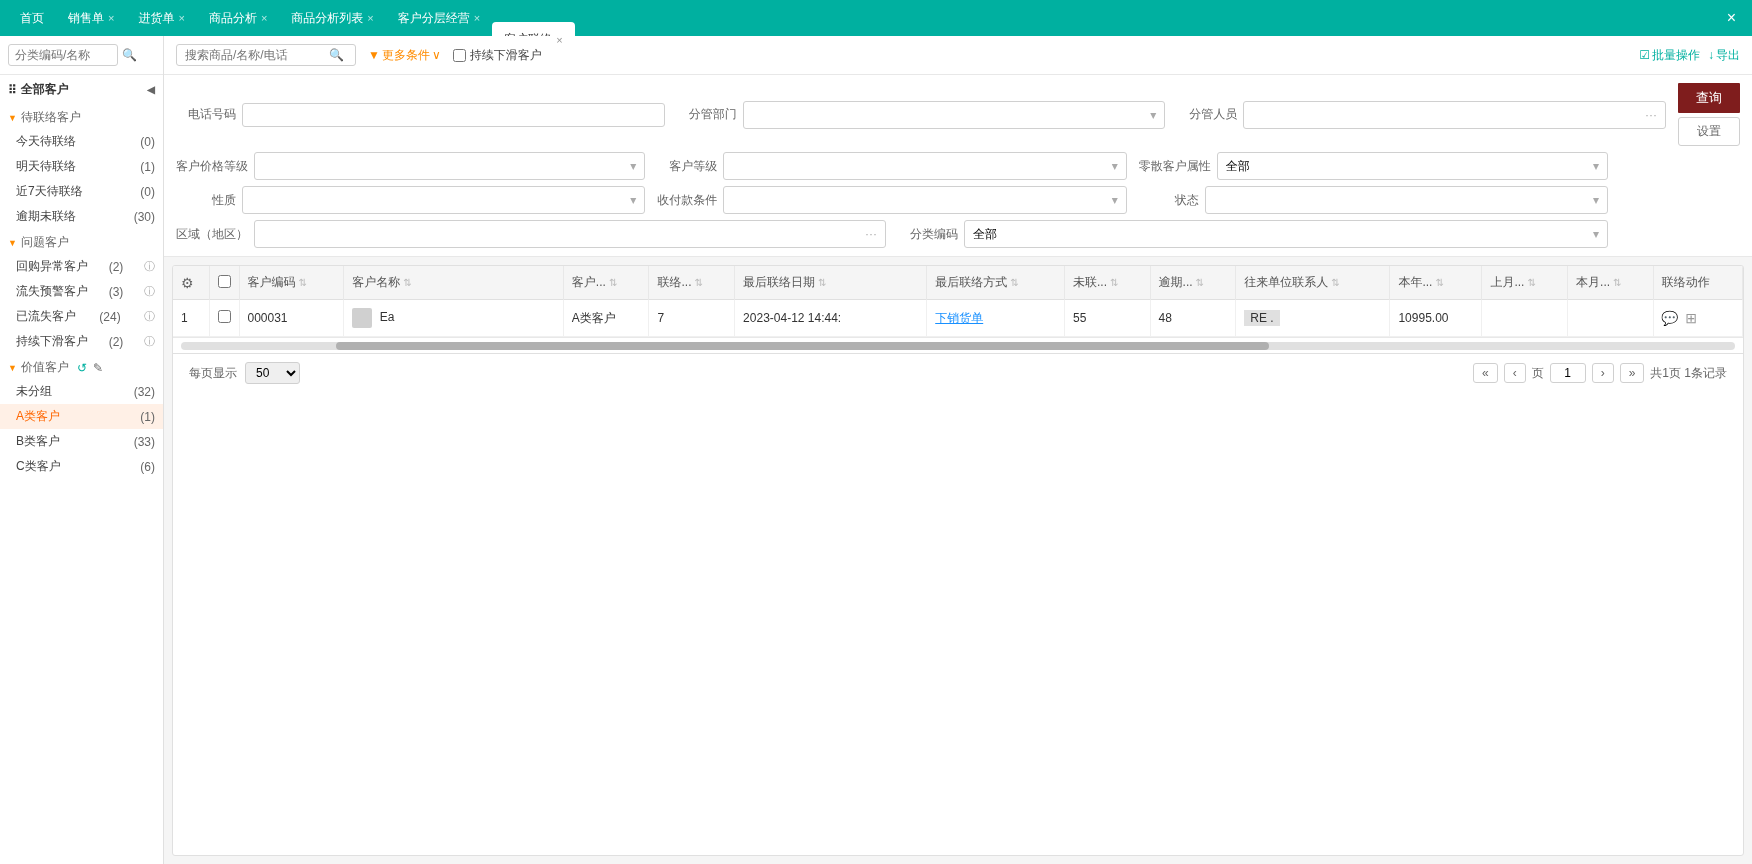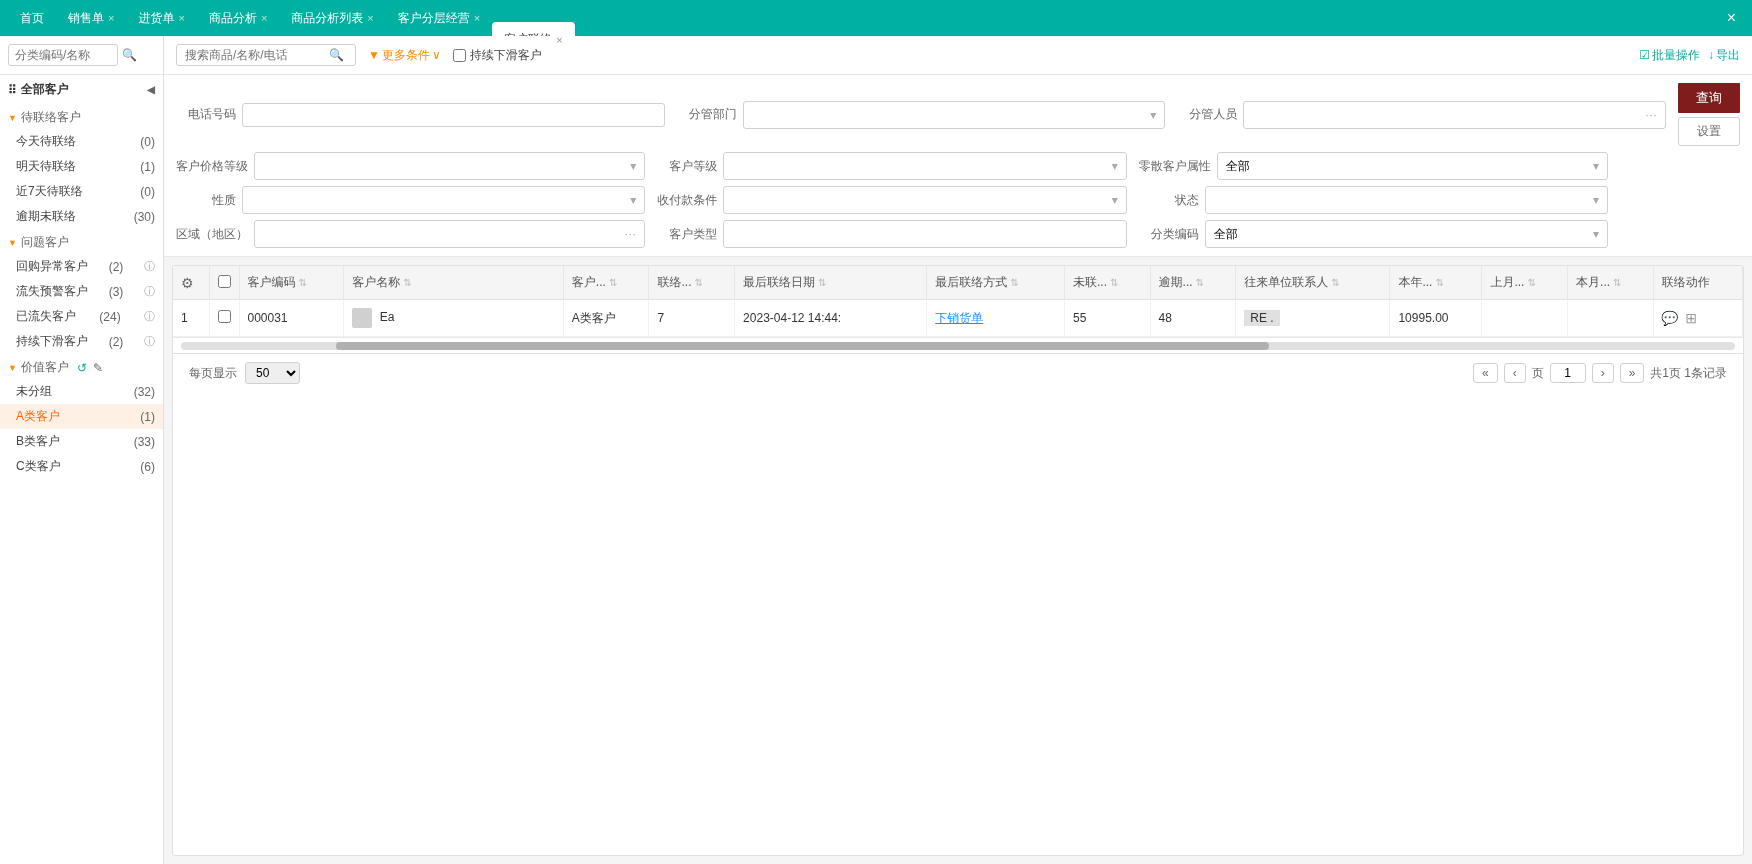--- a/index.html
+++ b/index.html
@@ -561,12 +561,6 @@
           <div class="field-input">
             <span></span>
             <span class="dots">···</span>
-          </div>
-        </div>
-        <div class="filter-field">
-          <label>客户类型</label>
-          <div class="field-input">
-            <span></span>
           </div>
         </div>
         <div class="filter-field">

